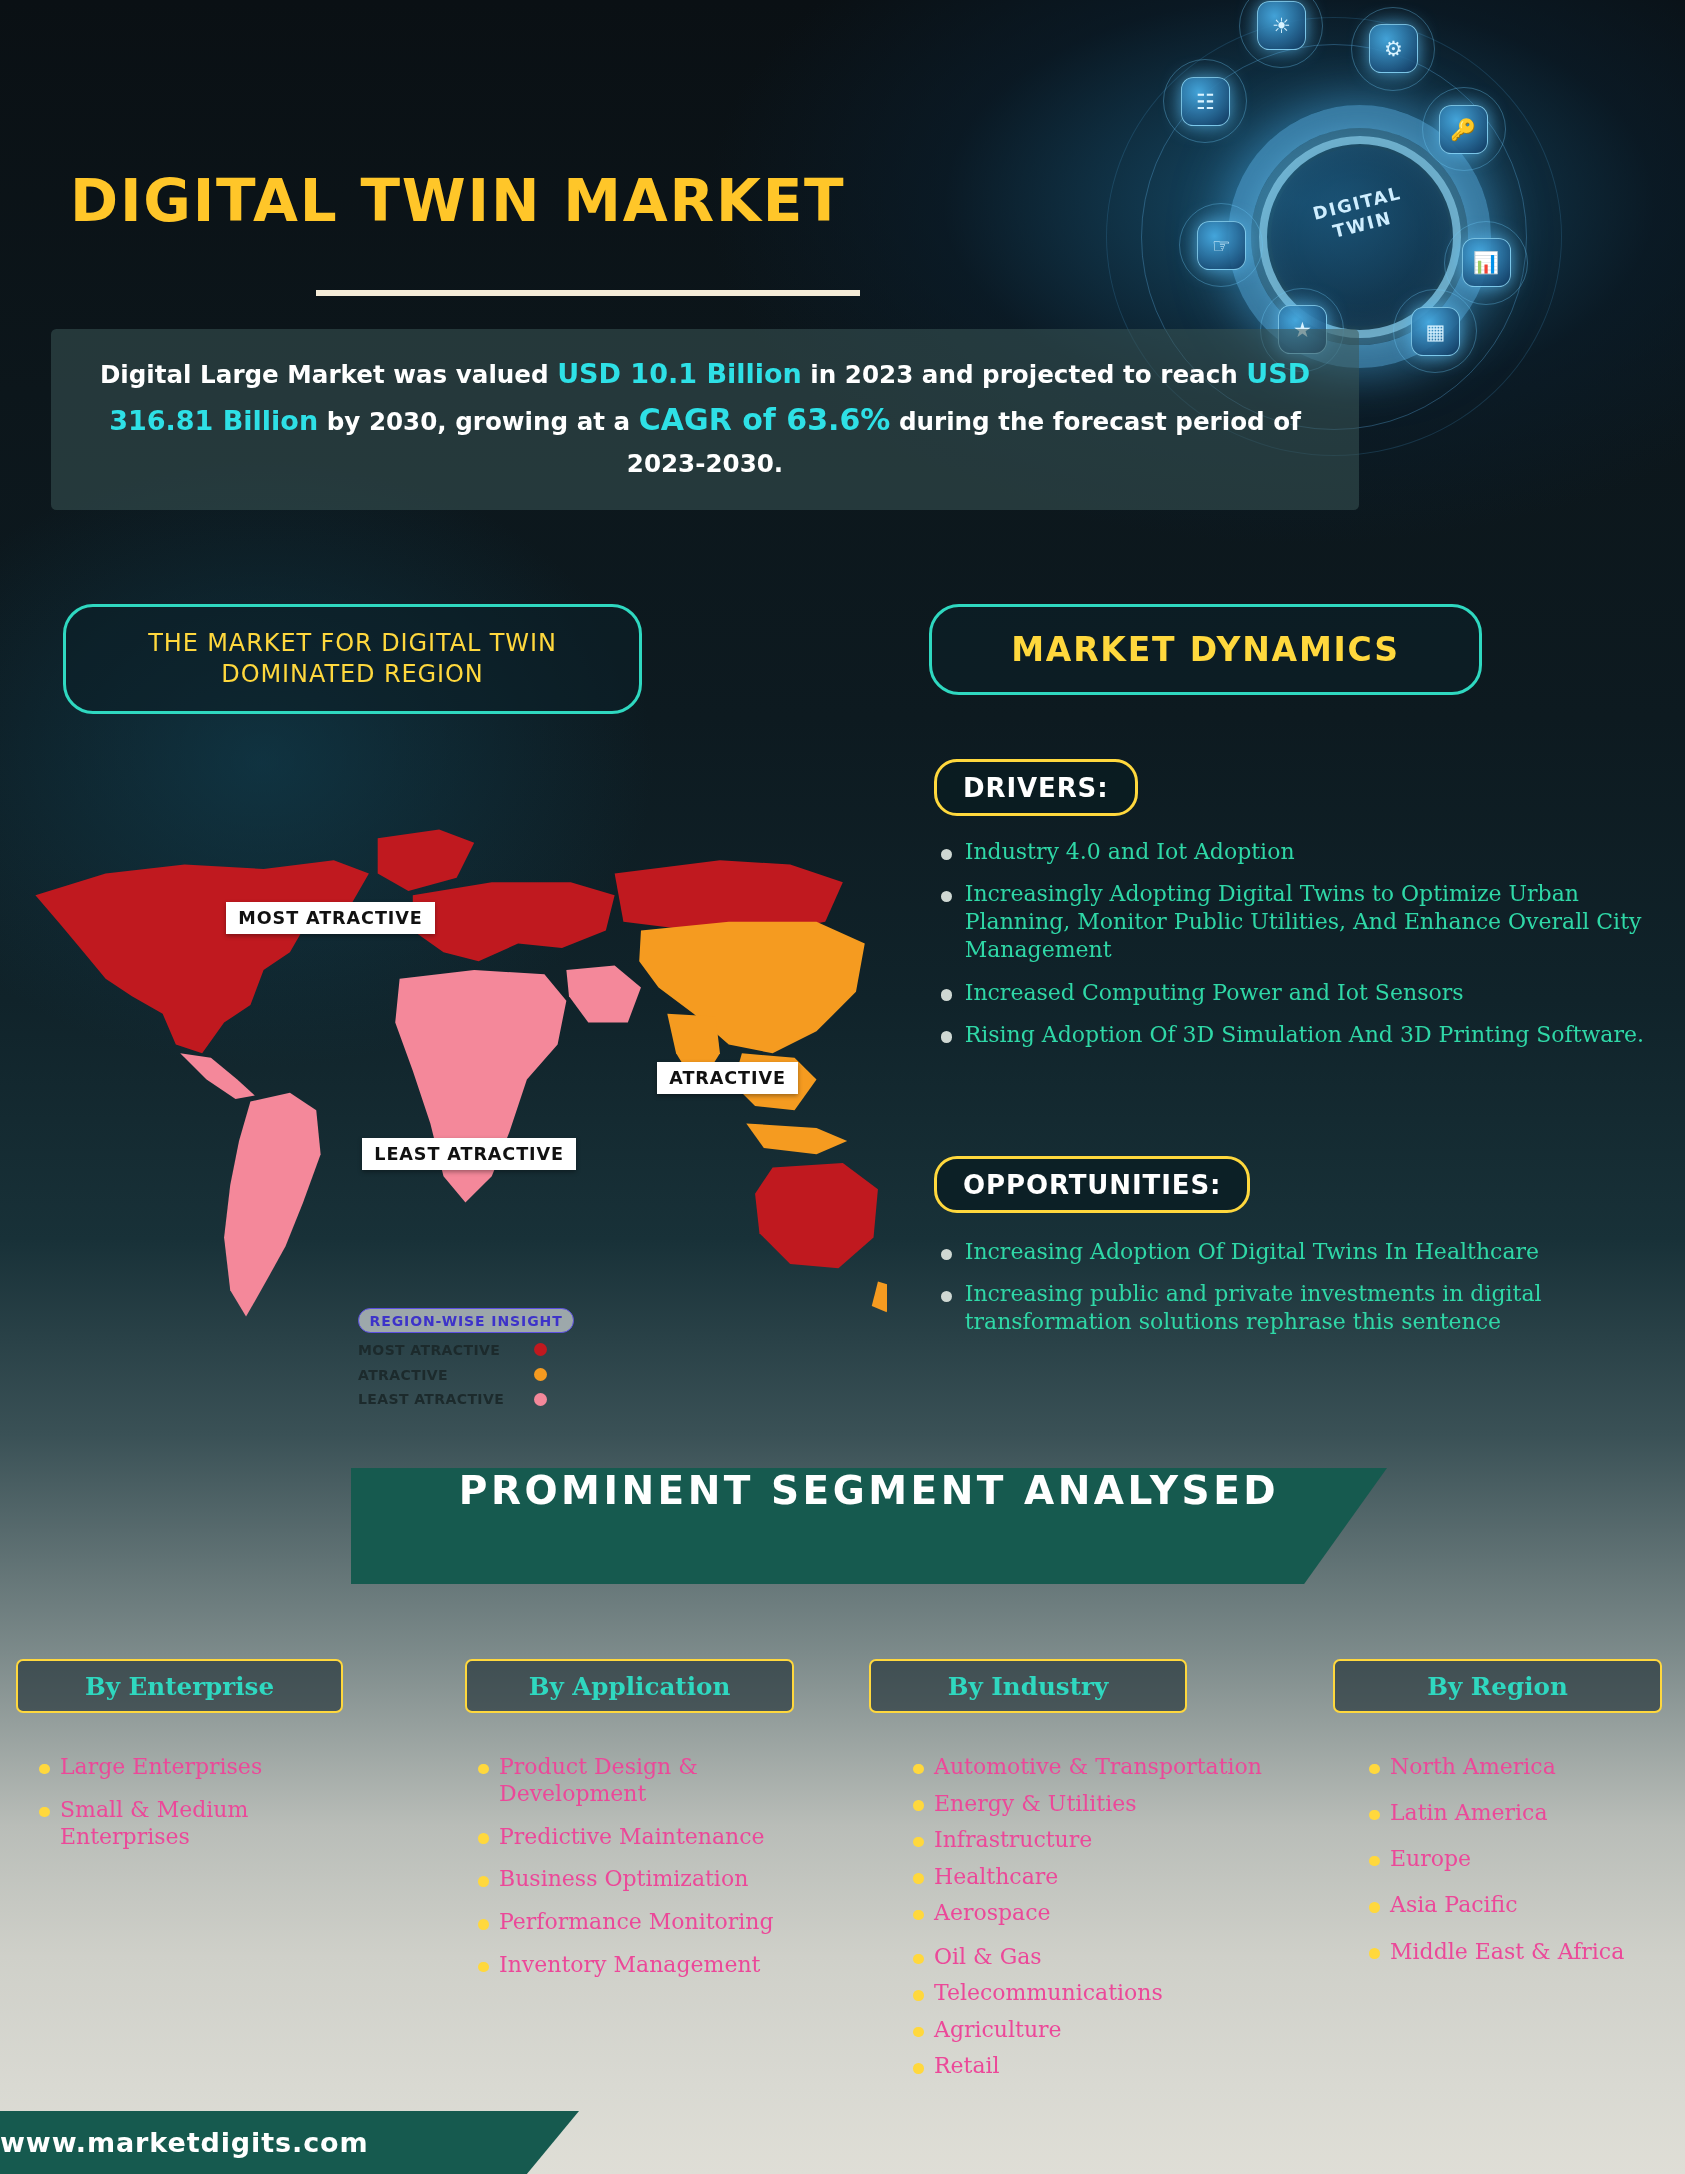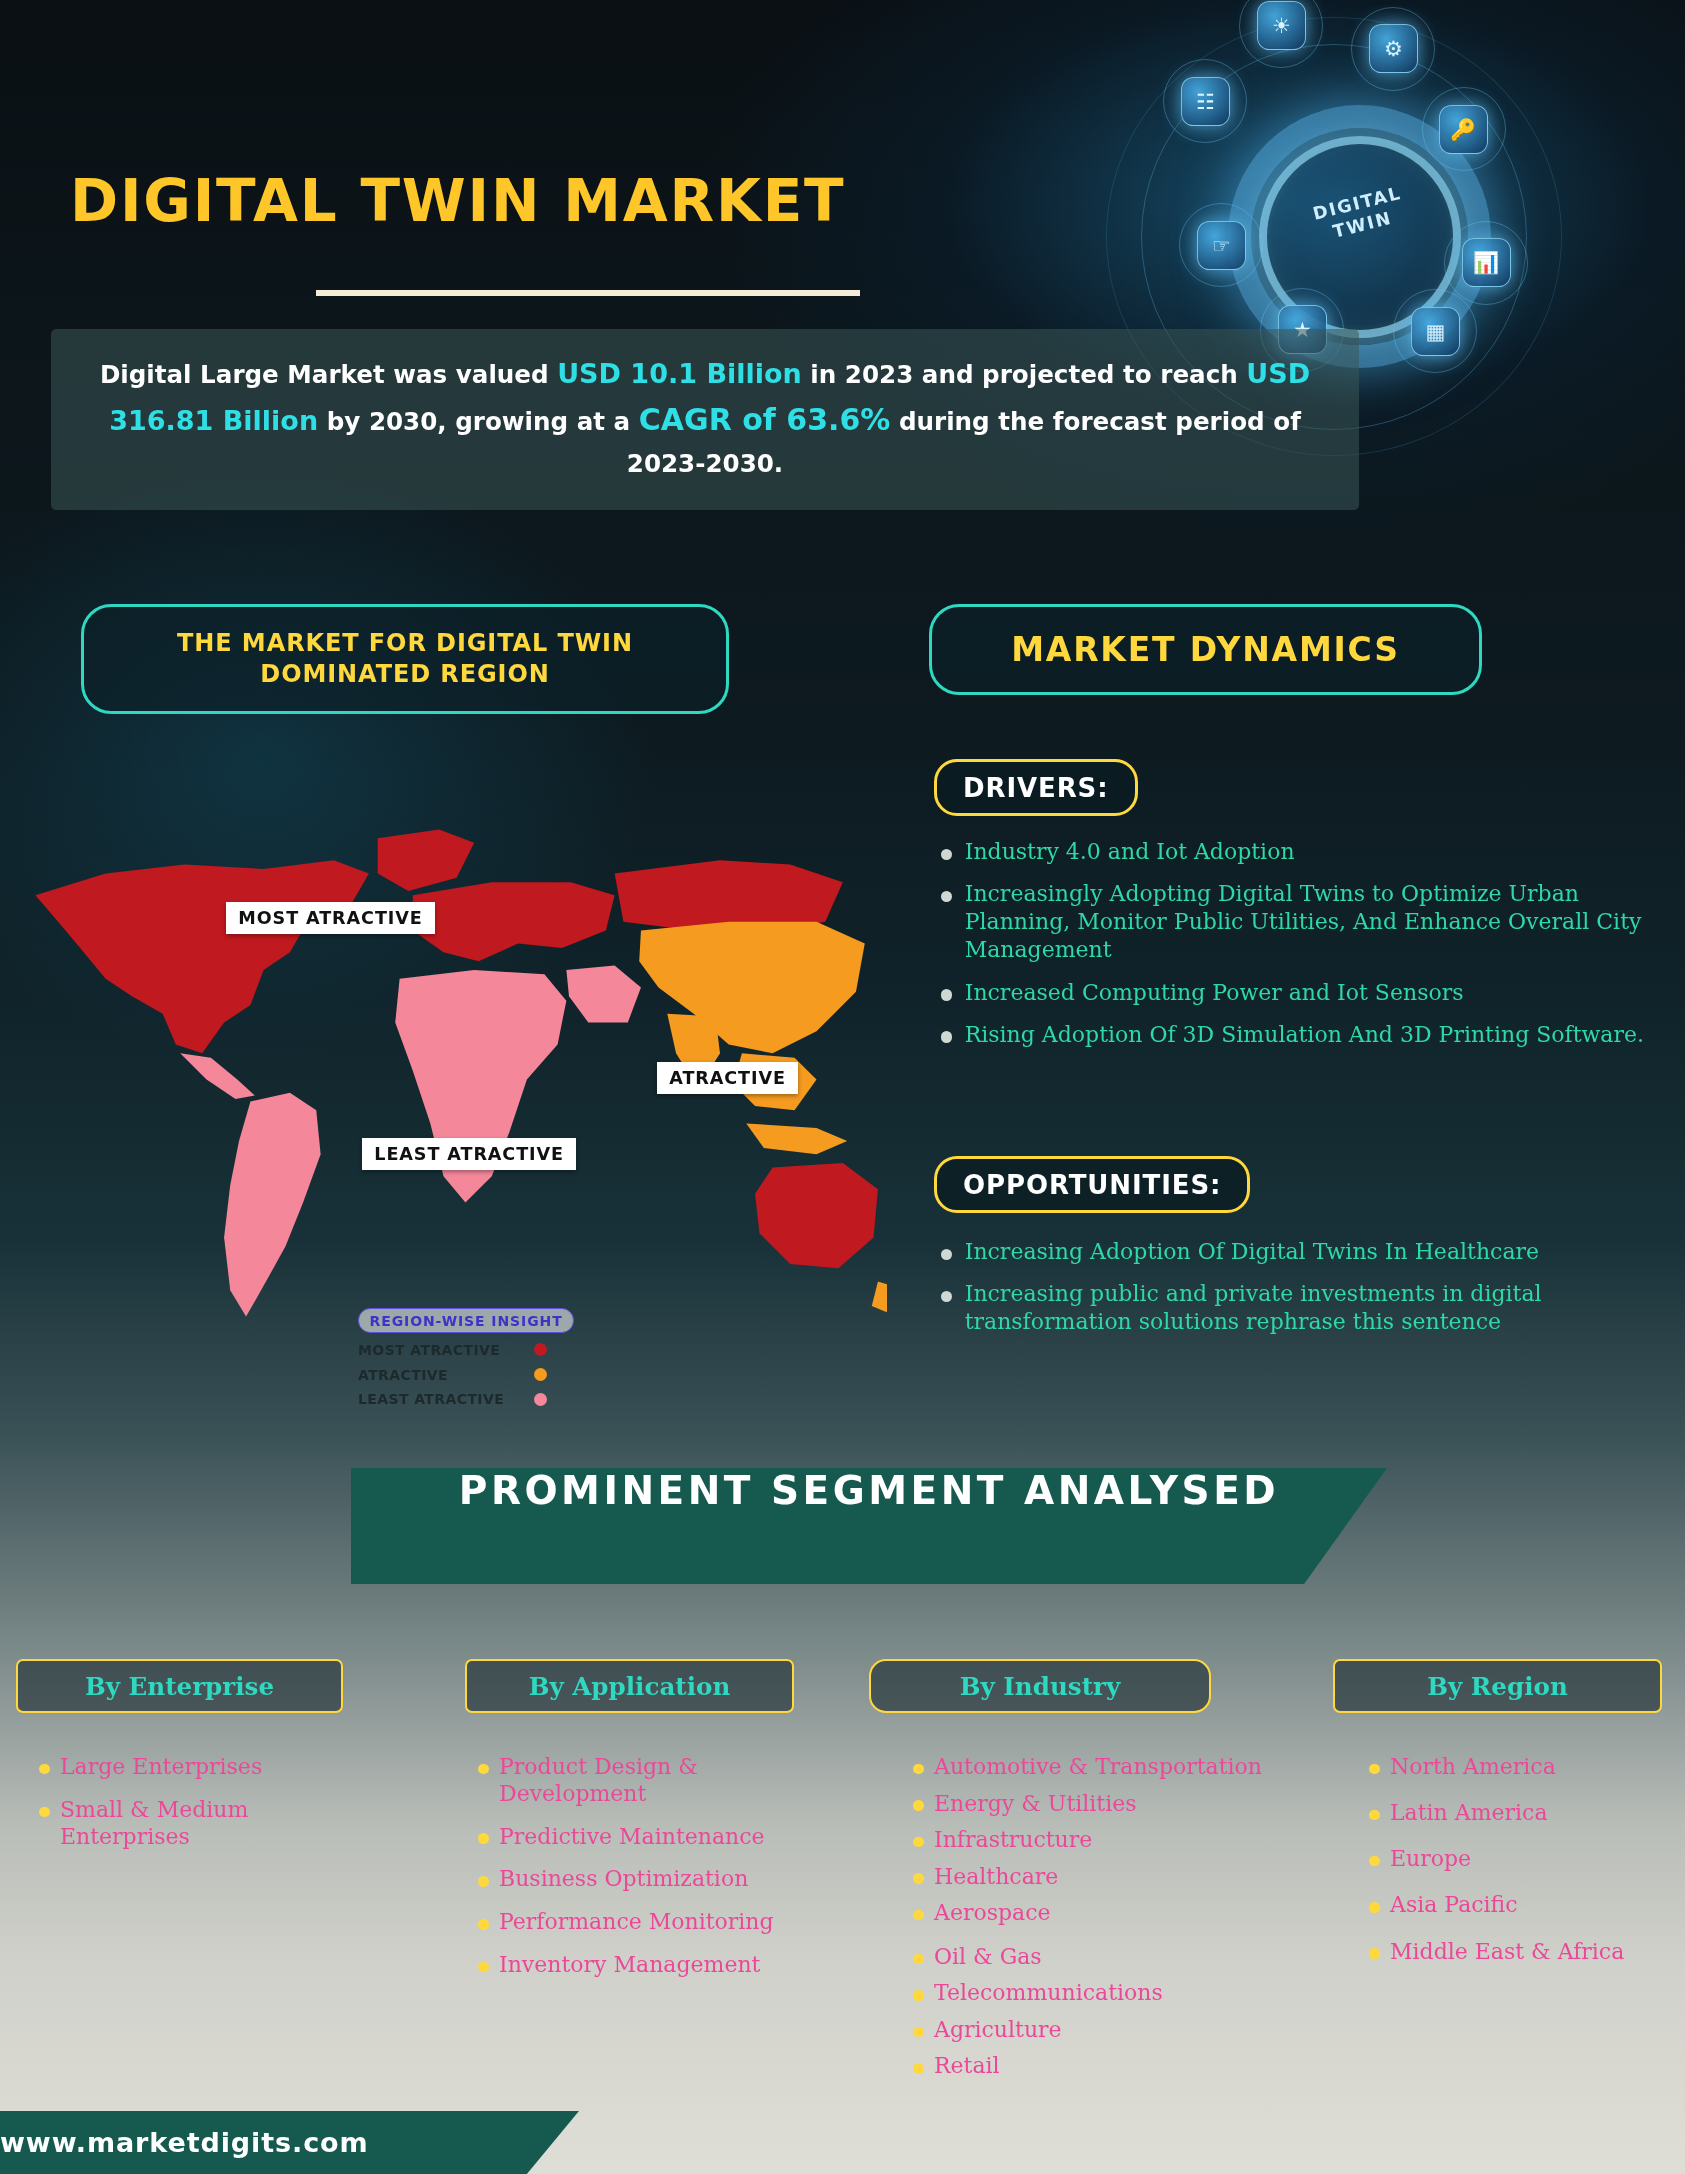--- a/index.html
+++ b/index.html
@@ -106,11 +106,11 @@
 
   
   .pill-region {
-    position: absolute; left: 81px; top: 604px;
-    width: 648px; padding: 21px 24.6px;
+    position: absolute; left: 63px; top: 604px;
+    width: 579px; padding: 21px 24.6px;
     border: 3.5px solid #2fd8c0; border-radius: 30px;
     background: rgba(12,32,40,0.6);
-    color: #ffd83d; font-size: 24px; font-weight: 700;
+    color: #ffd83d; font-size: 24px; font-weight: 400;
     letter-spacing: 0.9px; text-align: center; line-height: 1.3;
     font-family: "DejaVu Sans", sans-serif;
   }

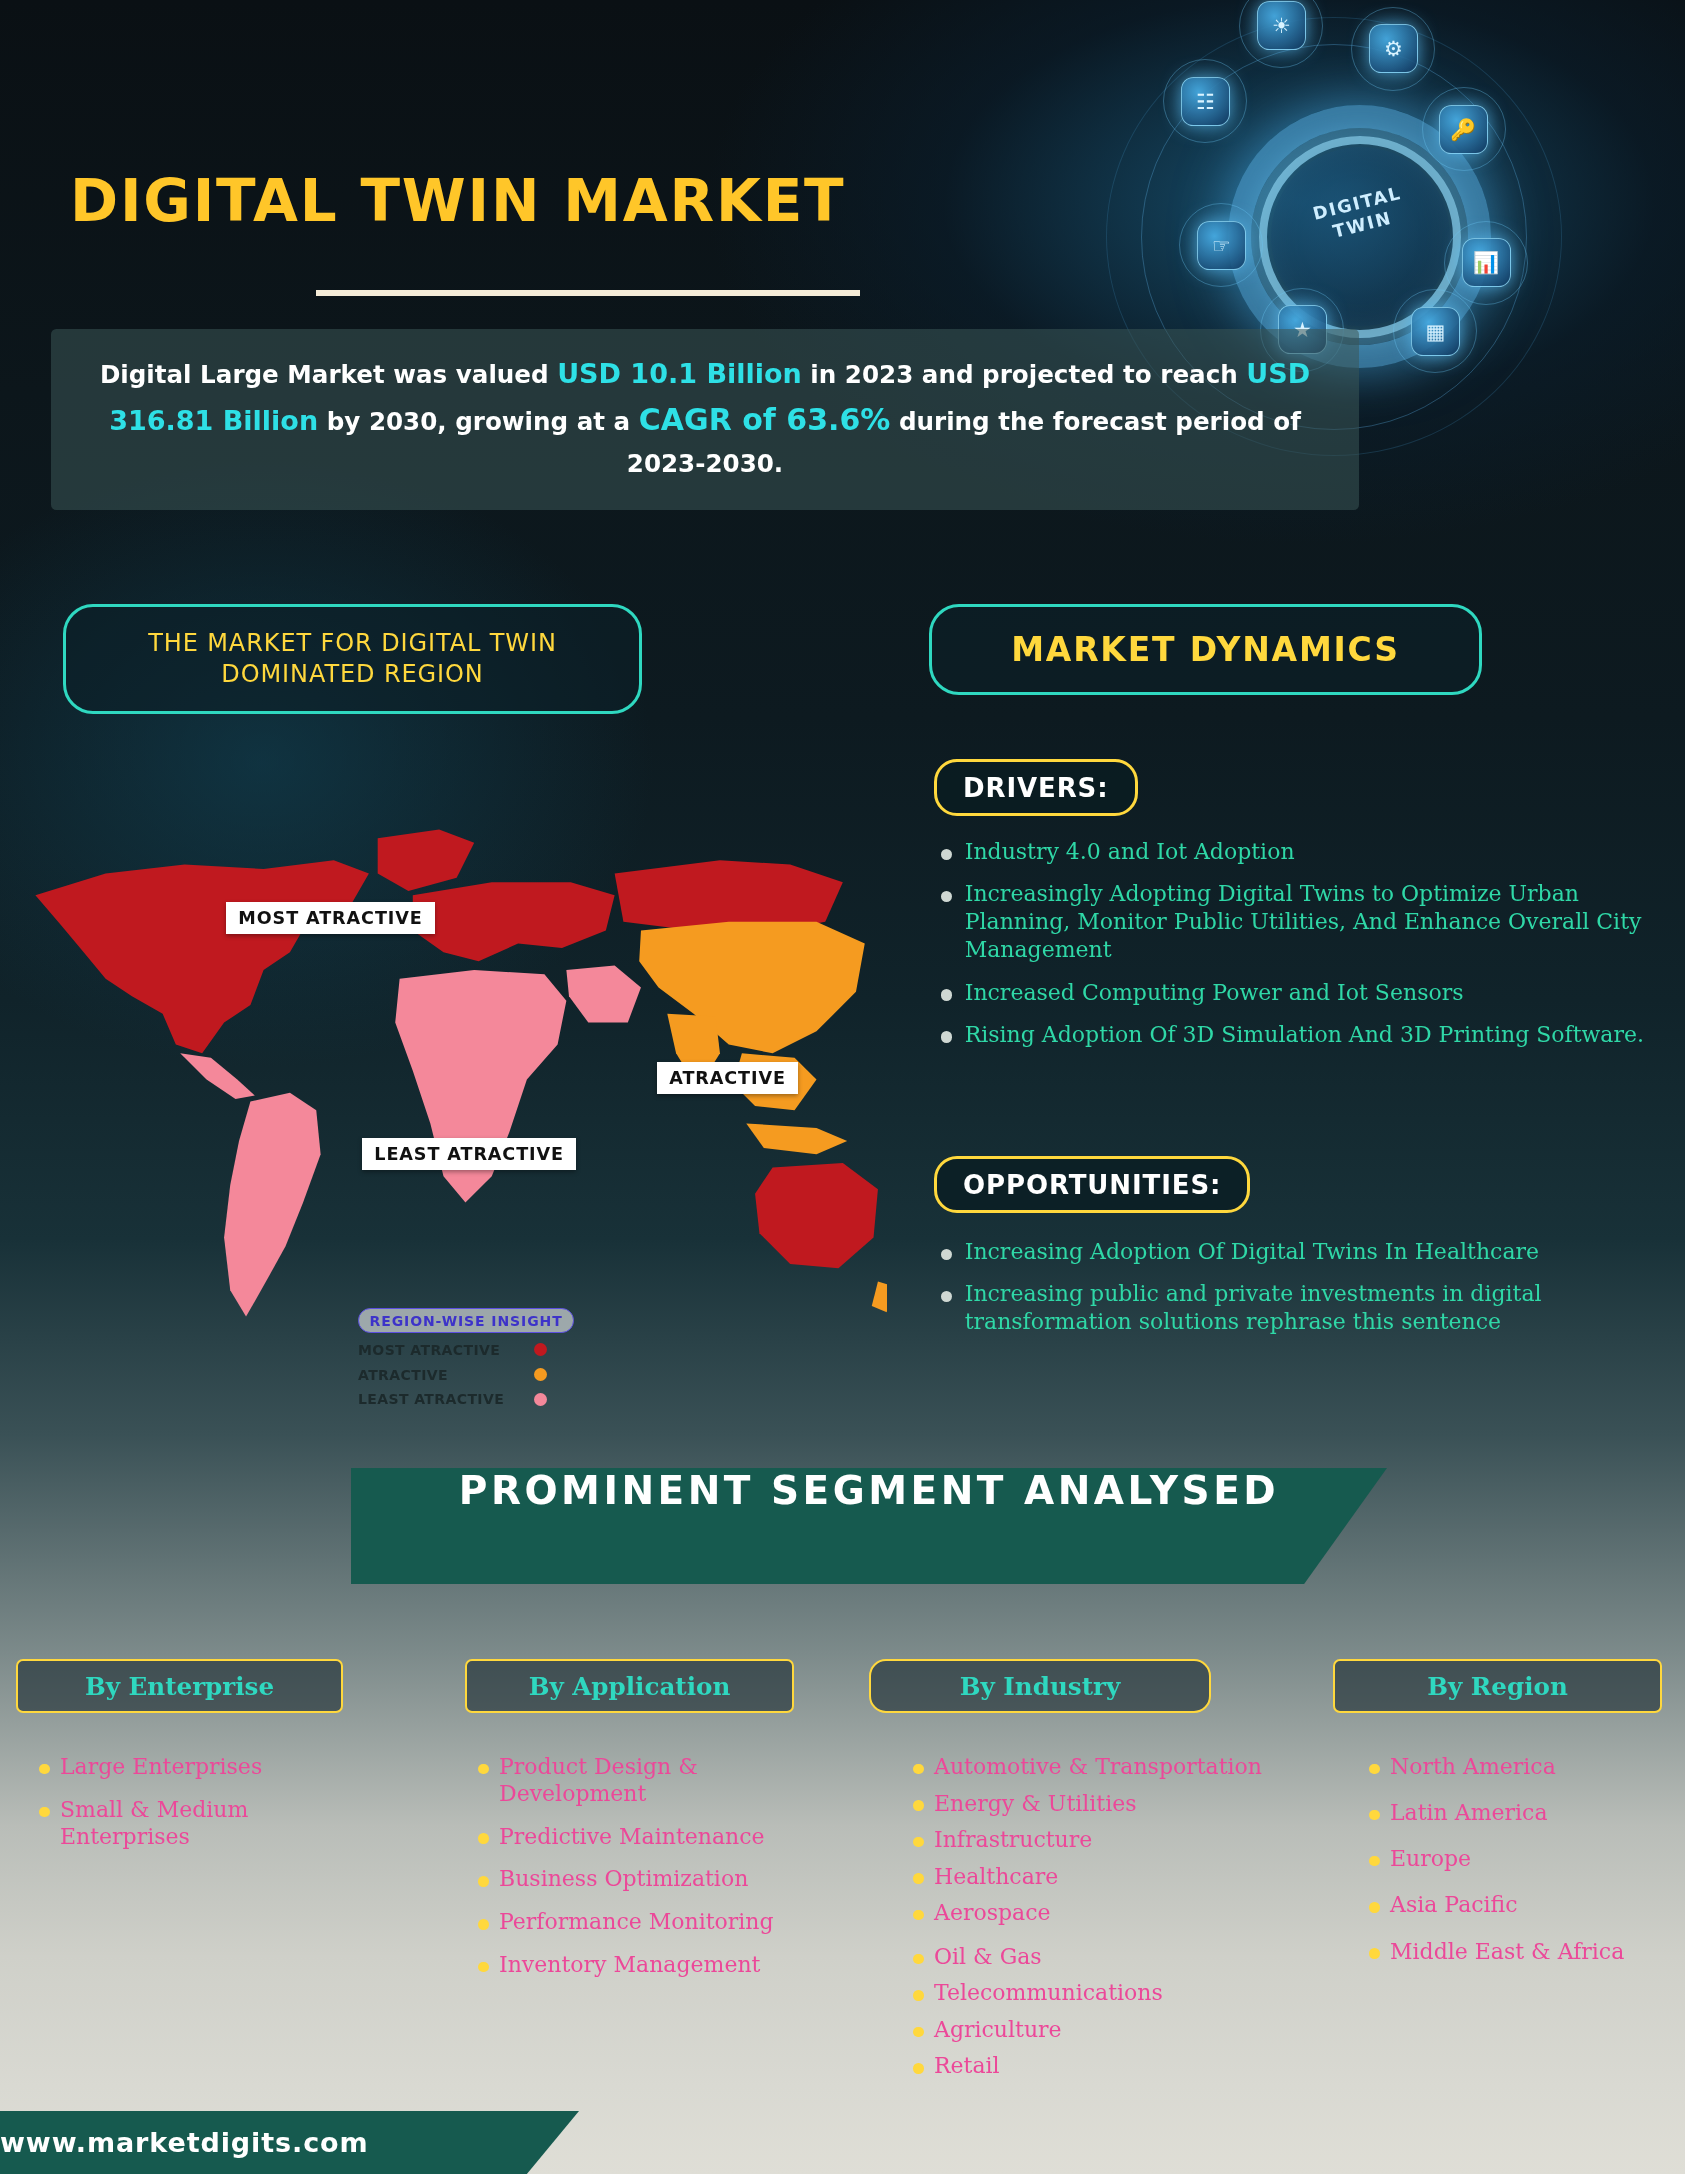--- a/index.html
+++ b/index.html
@@ -395,7 +395,7 @@
   </div>
 </div>
 
-<div class="seg-head" style="left:869px; top:1659px; width:342px;border-radius:17px;">By Industry</div>
+<div class="seg-head" style="left:869px; top:1659px; width:318px;">By Industry</div>
 <div class="seg-list" style="left:913px; top:1754px; width:395px;">
   <div class="seg-item" style="margin-bottom:9.7px">
     <div class="dot"></div>

